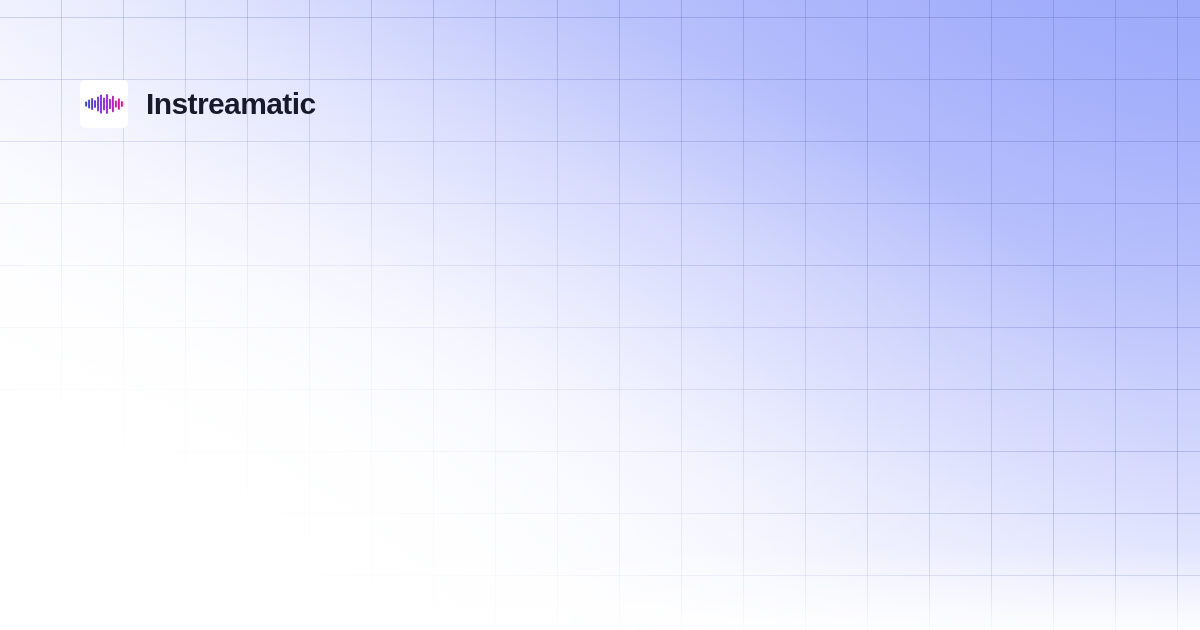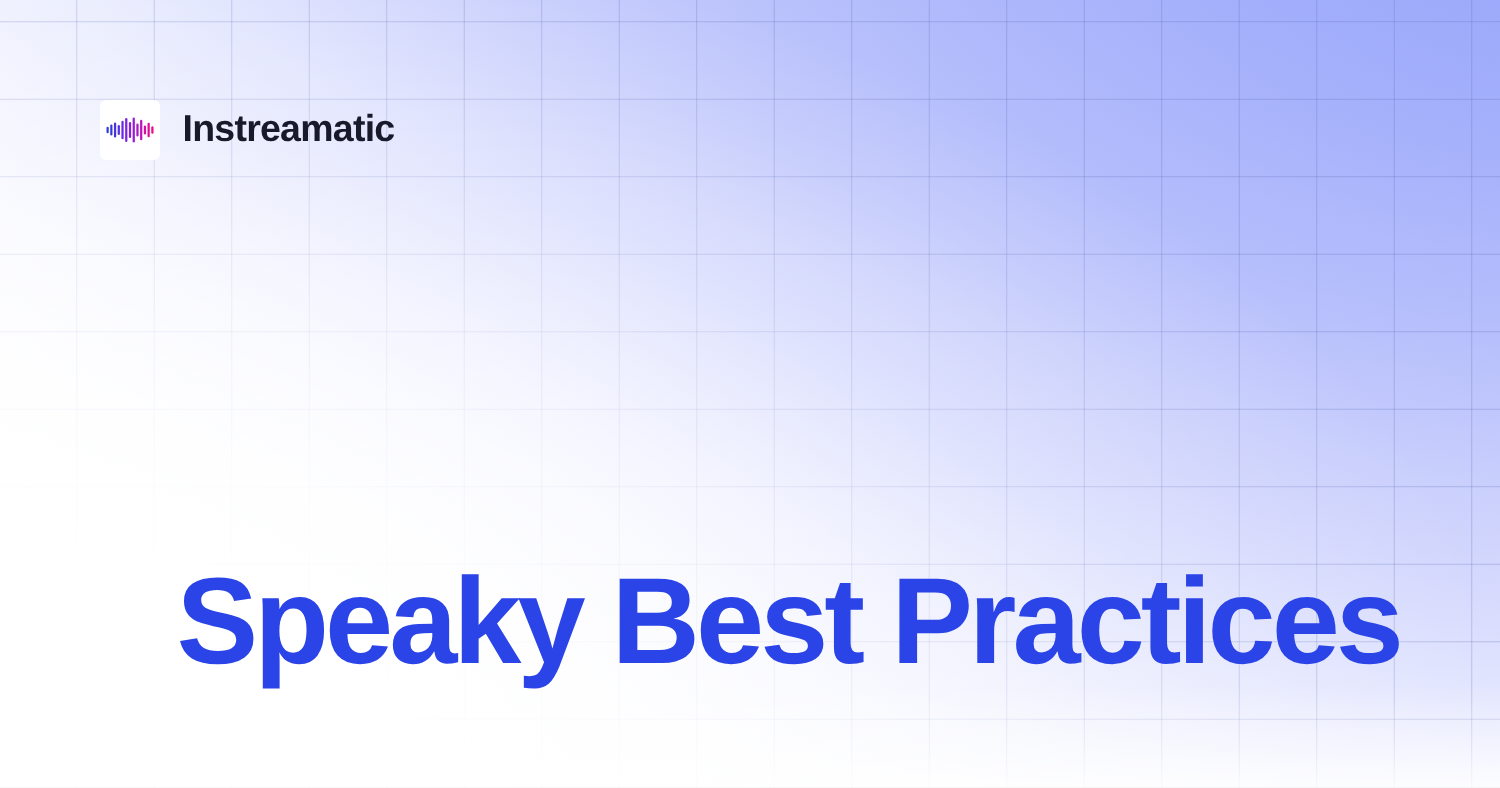--- a/index.html
+++ b/index.html
@@ -21,8 +21,7 @@
     width: 1200px;
     height: 630px;
     overflow: hidden;
-    background: #e5e5e5;
-    text-align: right;
+    background: #fde047;
   }
 
   

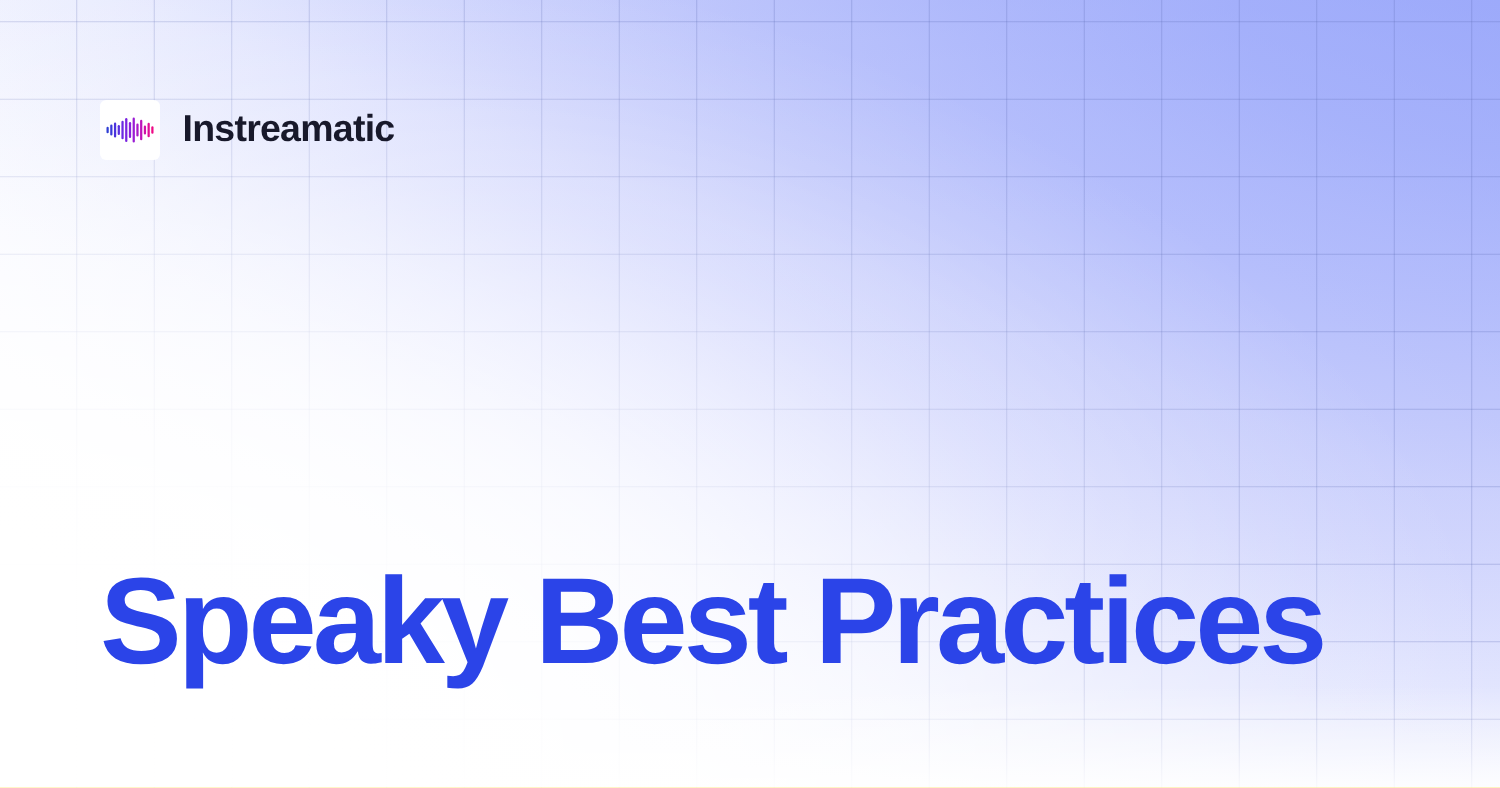--- a/index.html
+++ b/index.html
@@ -186,7 +186,6 @@
       <div class="brand-name">Instreamatic</div>
     </div>
 
-    <h1 class="headline">Speaky Best Practices</h1>
 
   </div>
 </div>

